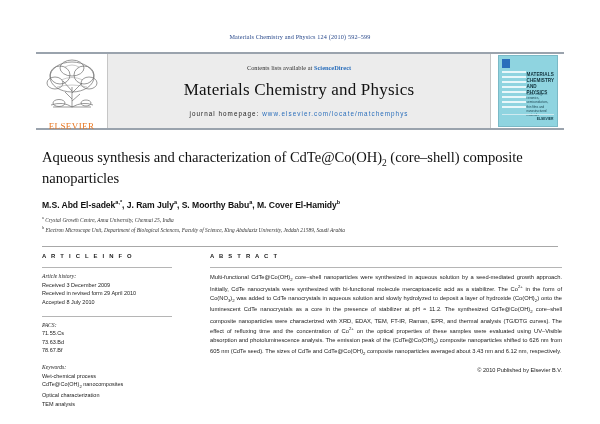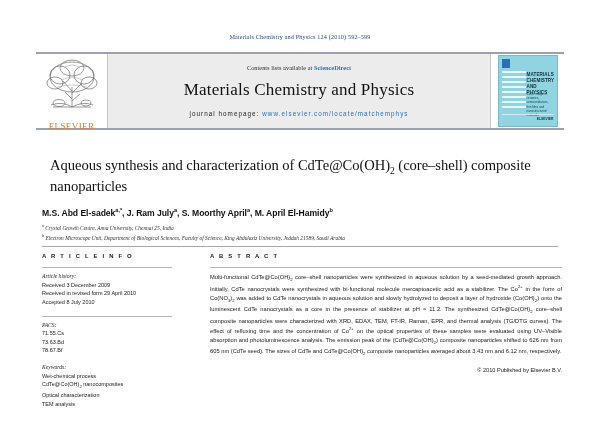--- a/index.html
+++ b/index.html
@@ -137,7 +137,7 @@
     font-weight: 400;
     font-size: 14.6px;
     line-height: 1.30;
-    margin: 8px;
+    margin: 0;
     color: #111;
     letter-spacing: -.05px;
   }

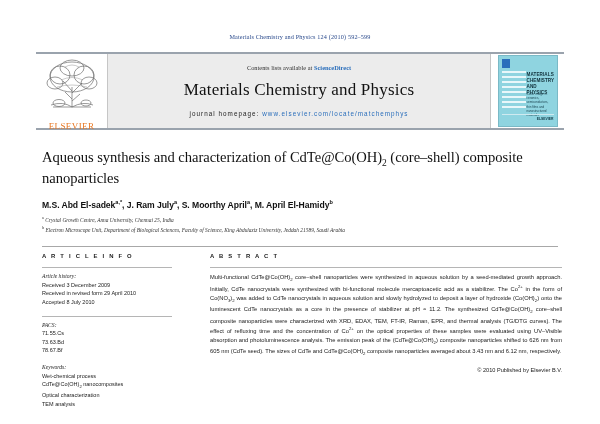--- a/index.html
+++ b/index.html
@@ -301,7 +301,7 @@
     </h1>
 
     <div class="authors">
-      <span>M.S. Abd El-sadek</span><sup>a,</sup><sup>*</sup><span>, J. Ram July</span><sup>a</sup><span>, S. Moorthy April</span><sup>a</sup><span>, M. April El-Hamidy</span><sup>b</sup>
+      <span>M.S. Abd El-sadek</span><sup>a,</sup><sup>*</sup><span>, J. Ram July</span><sup>a</sup><span>, S. Moorthy Babu</span><sup>a</sup><span>, M. April El-Hamidy</span><sup>b</sup>
     </div>
 
     <div class="affil">

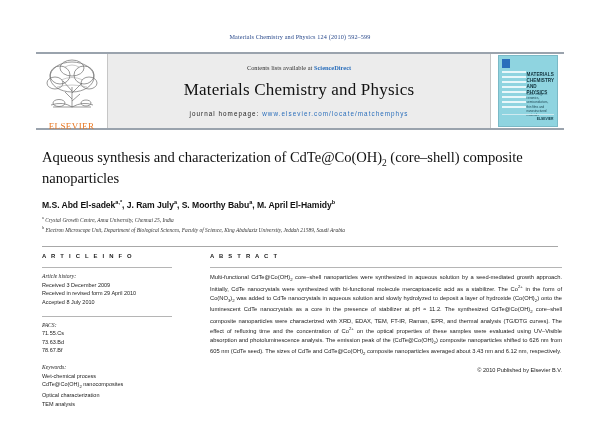--- a/index.html
+++ b/index.html
@@ -301,7 +301,7 @@
     </h1>
 
     <div class="authors">
-      <span>M.S. Abd El-sadek</span><sup>a,</sup><sup>*</sup><span>, J. Ram July</span><sup>a</sup><span>, S. Moorthy Babu</span><sup>a</sup><span>, M. April El-Hamidy</span><sup>b</sup>
+      <span>M.S. Abd El-sadek</span><sup>a,</sup><sup>*</sup><span>, J. Ram July</span><sup>a</sup><span>, S. Moorthy Babu</span><sup>a</sup><span>, M. Cover El-Hamidy</span><sup>b</sup>
     </div>
 
     <div class="affil">

